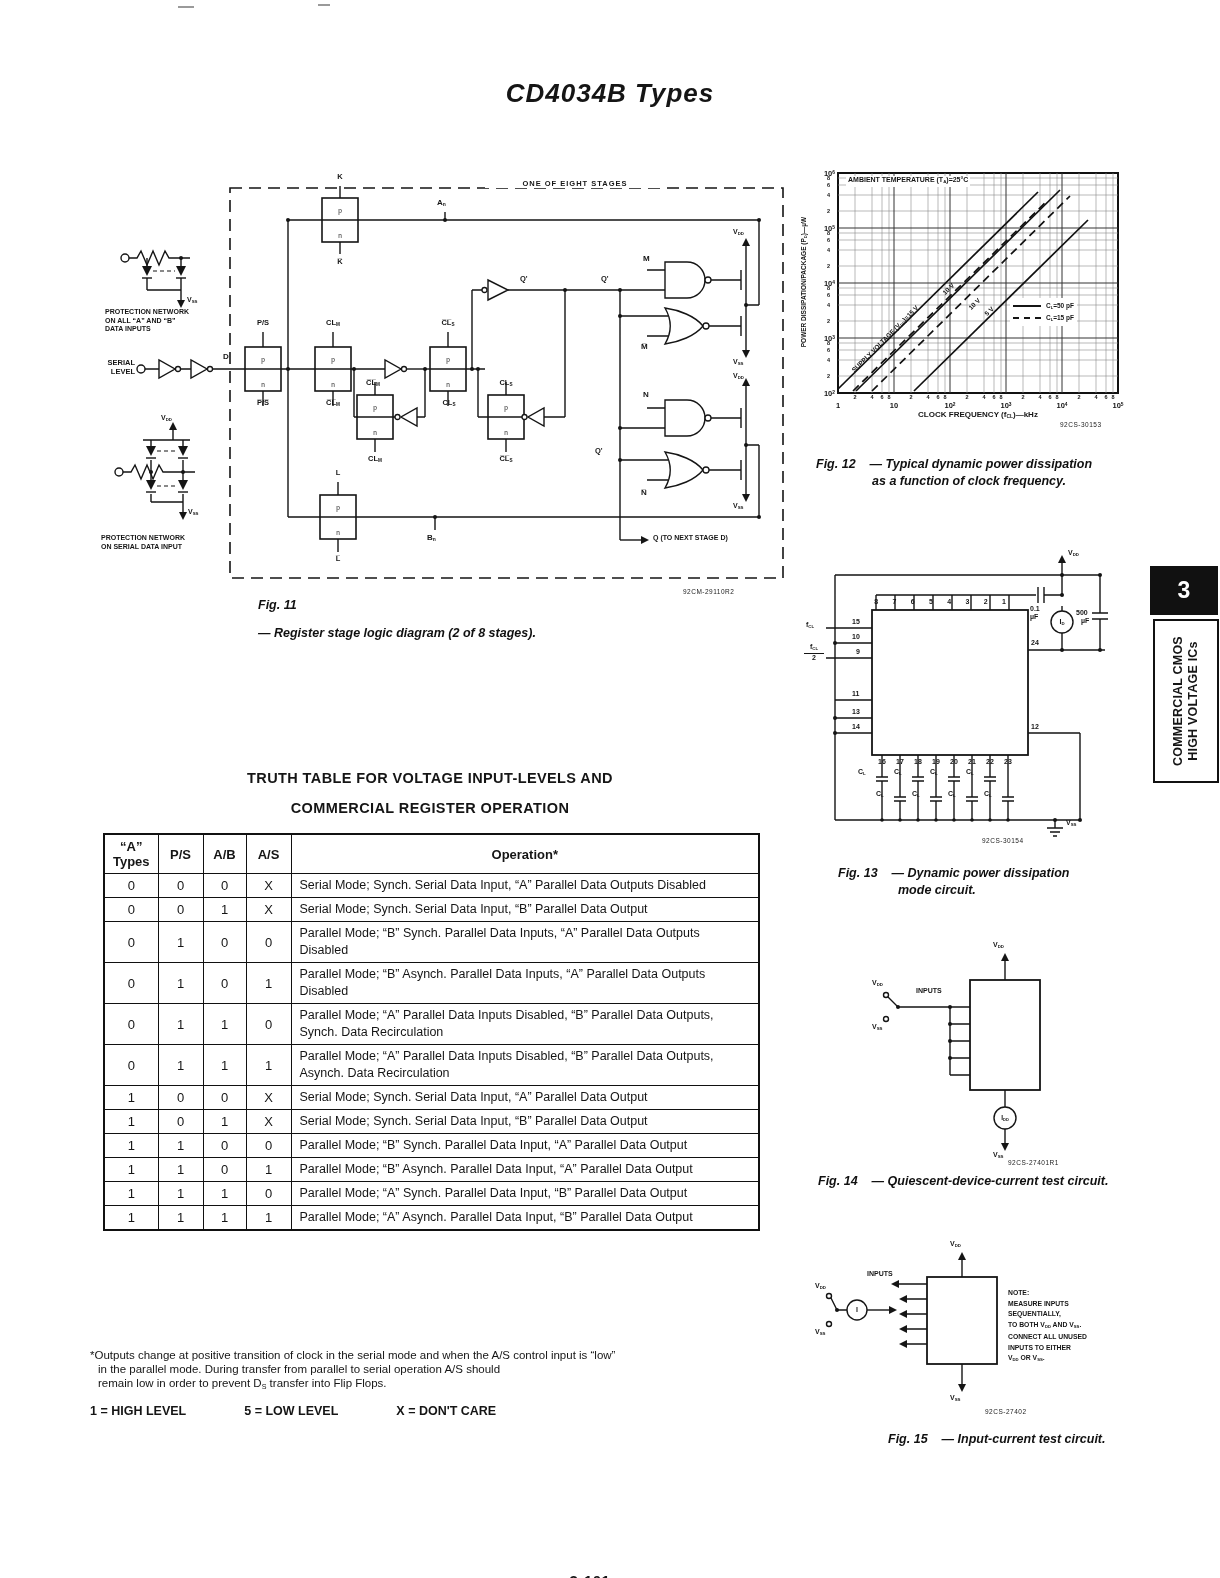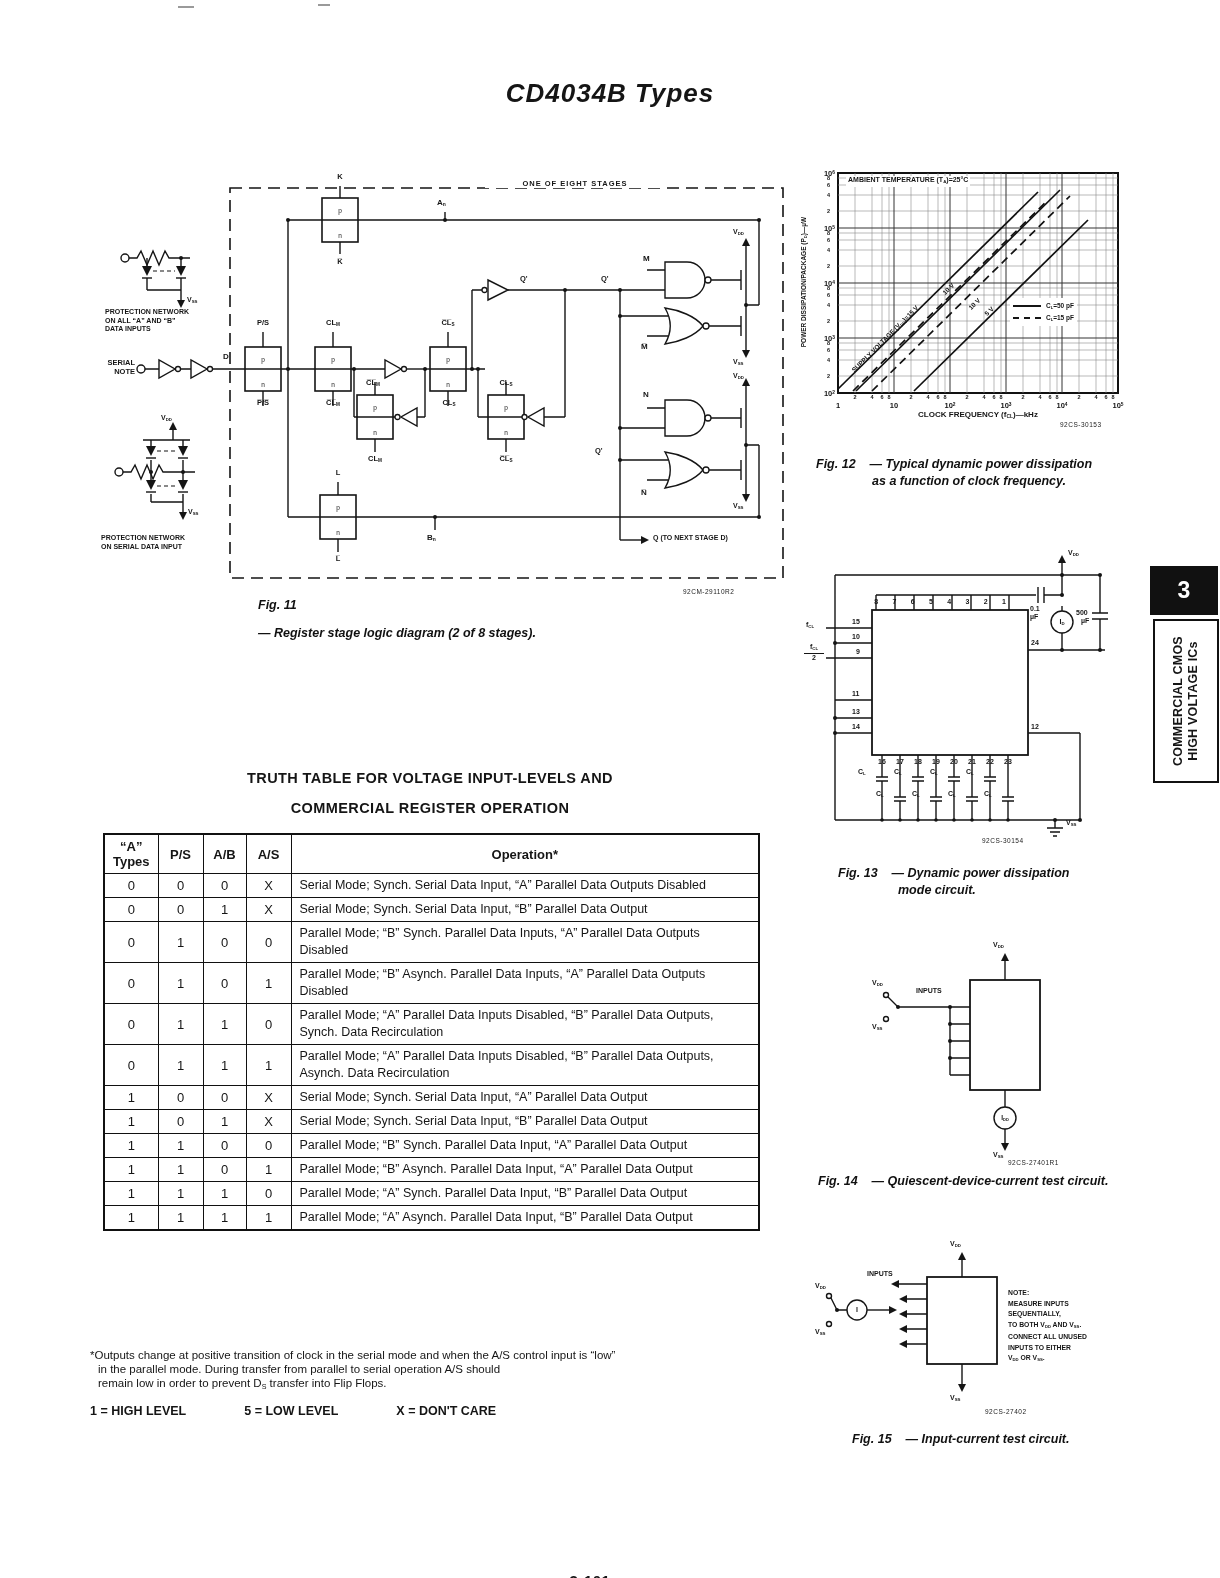--- a/index.html
+++ b/index.html
@@ -234,7 +234,7 @@
 ON ALL “A” AND “B”
 DATA INPUTS</div>
   <div class="ov rt" style="left:0px;top:208px;width:40px;">SERIAL
-NOTE</div>
+LEVEL</div>
   <div class="ov" style="left:128px;top:202px;font-size:8px;">D</div>
   <div class="ov ctr" style="left:152px;top:168px;width:32px;">P/S</div>
   <div class="ov ctr" style="left:152px;top:248px;width:32px;">P̅/S̅</div>

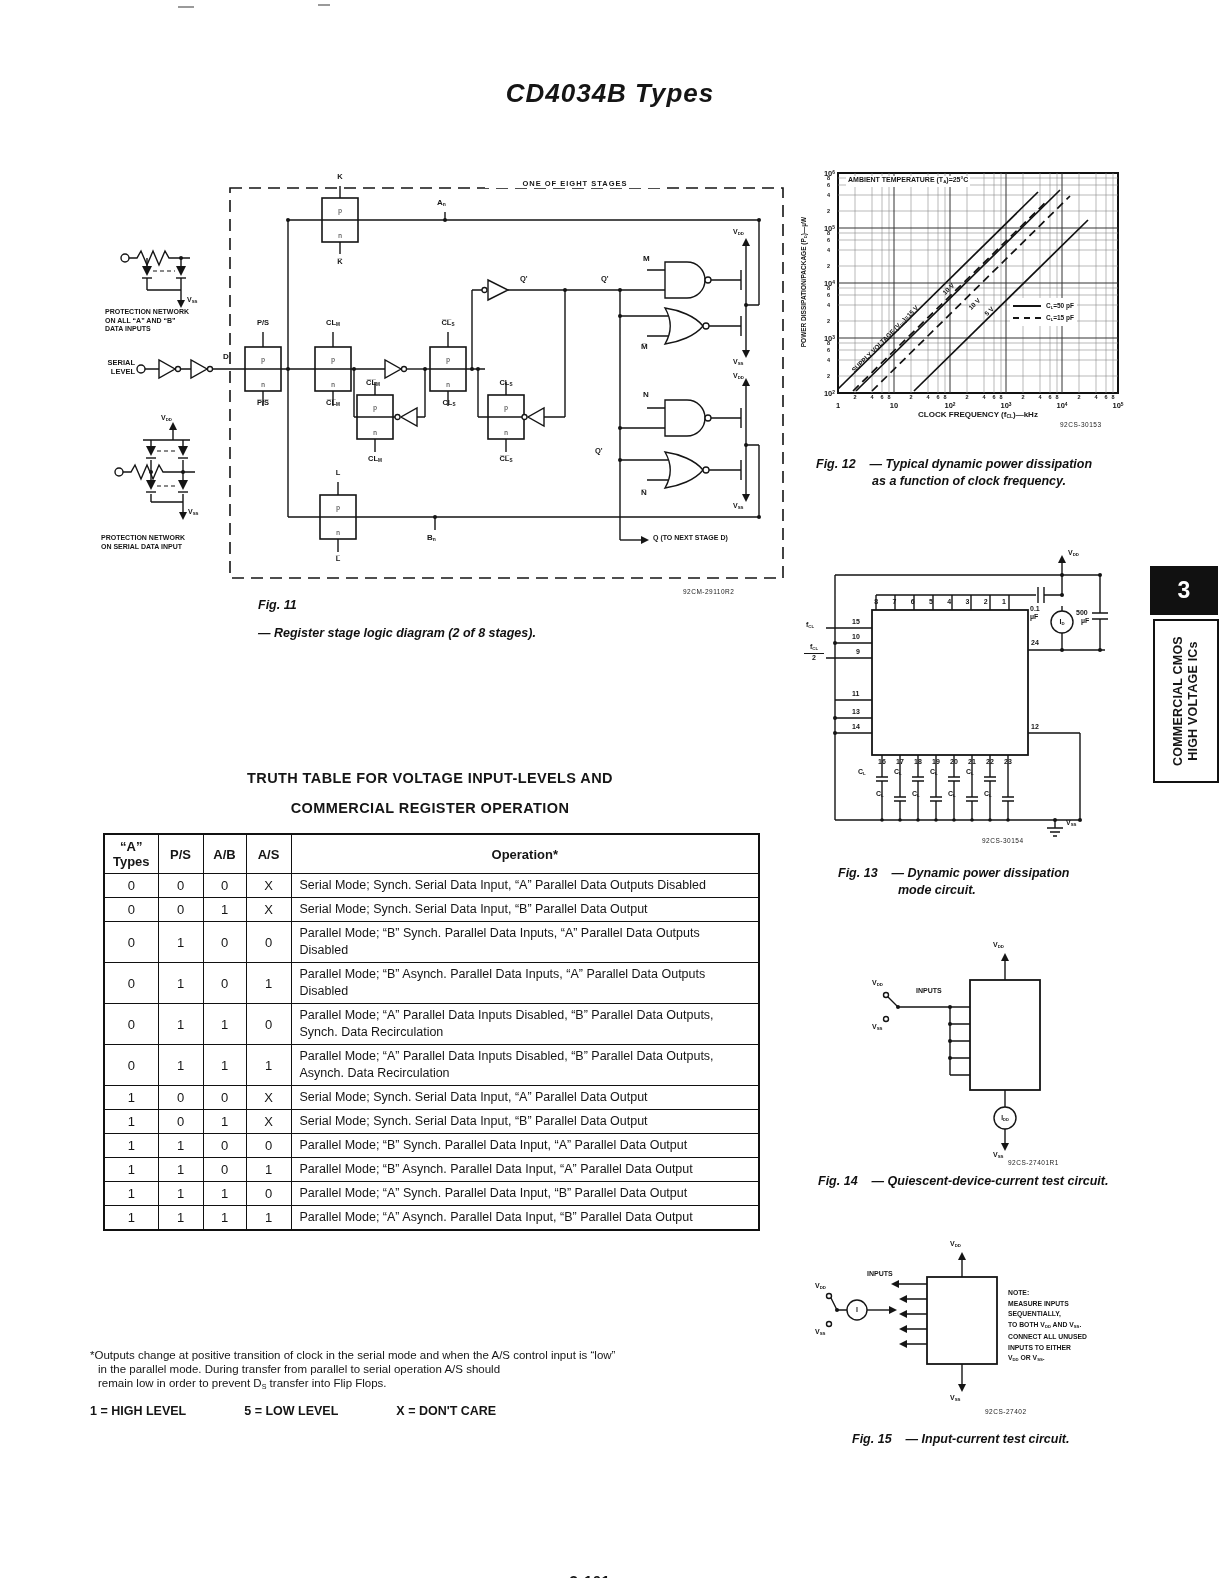--- a/index.html
+++ b/index.html
@@ -675,7 +675,7 @@
     </div>
   <div class="abs code" style="left:190px;top:176px;">92CS-27402</div>
 </div>
-<div class="figcap" style="left:852px;top:1432px;">
+<div class="figcap" style="left:888px;top:1432px;">
   <span class="fno">Fig. 15</span>
   <span>— Input-current test circuit.</span>
 </div>

